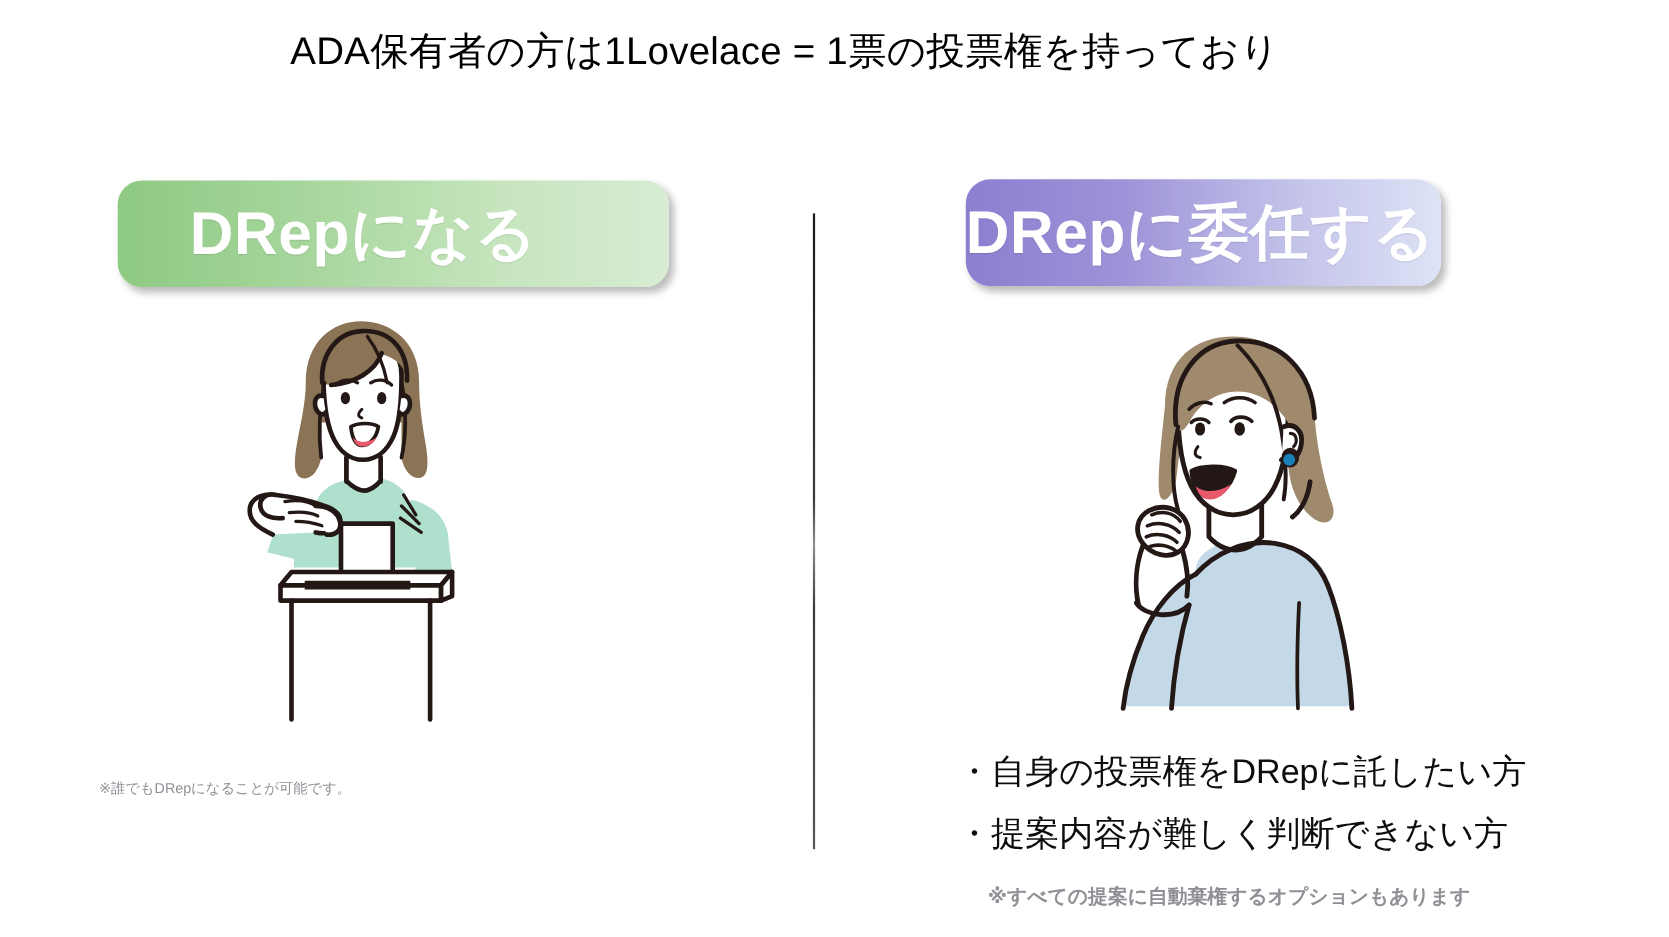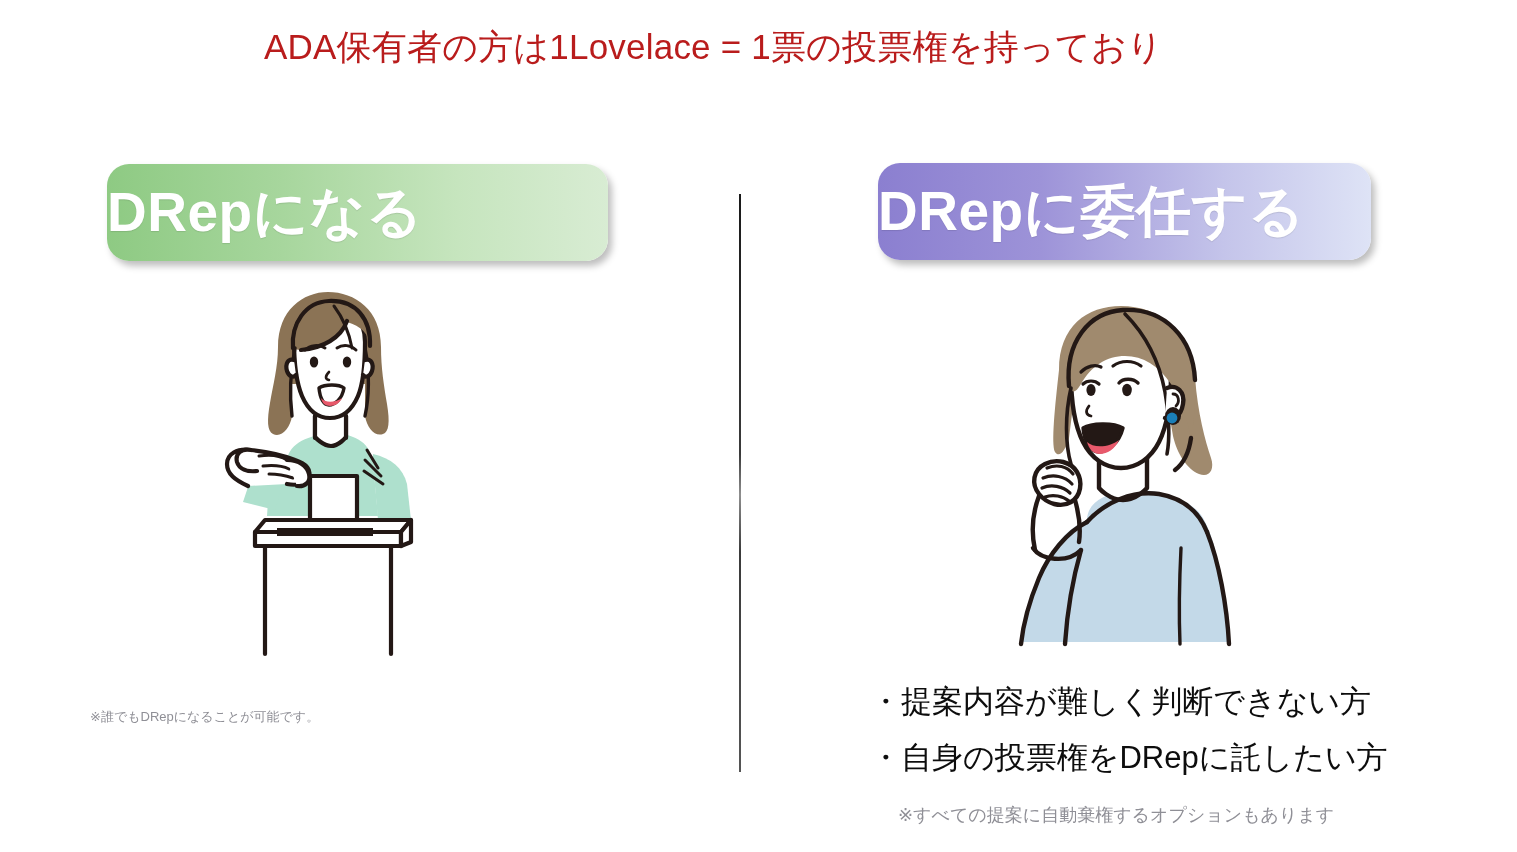--- a/index.html
+++ b/index.html
@@ -30,7 +30,7 @@
     font-size: 35px;
     line-height: 1.42;
     font-weight: 400;
-    color: #b91c1c;
+    color: #000000;
     letter-spacing: 0.2px;
   }
   .headline .hl-line { display: block; white-space: nowrap; }

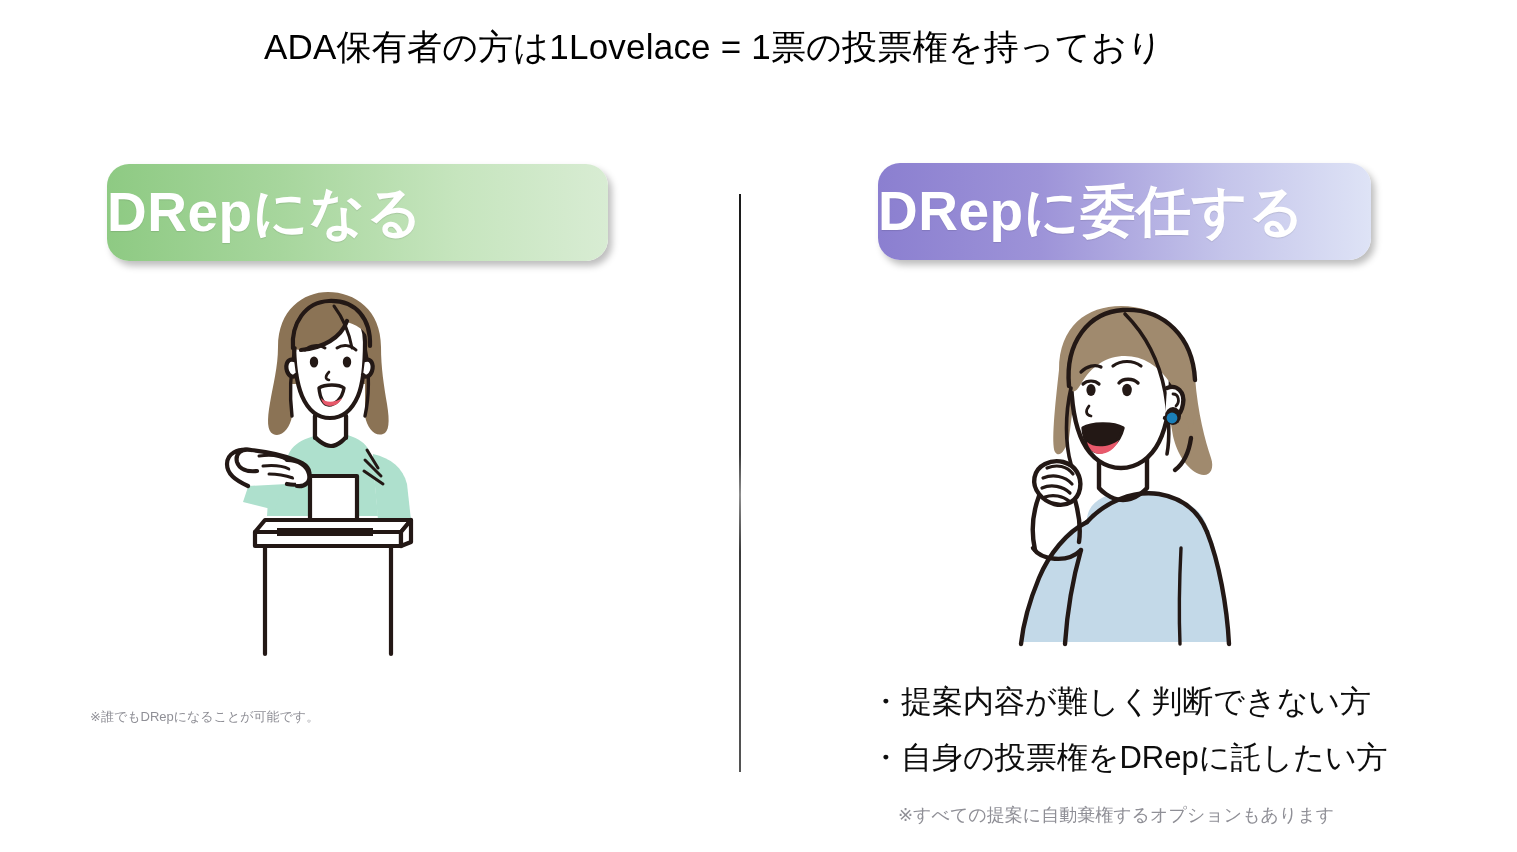--- a/index.html
+++ b/index.html
@@ -46,7 +46,7 @@
   }
   .banner .banner-label {
     width: 100%;
-    text-align: left;
+    text-align: center;
     color: #ffffff;
     font-size: 55px;
     font-weight: bold;

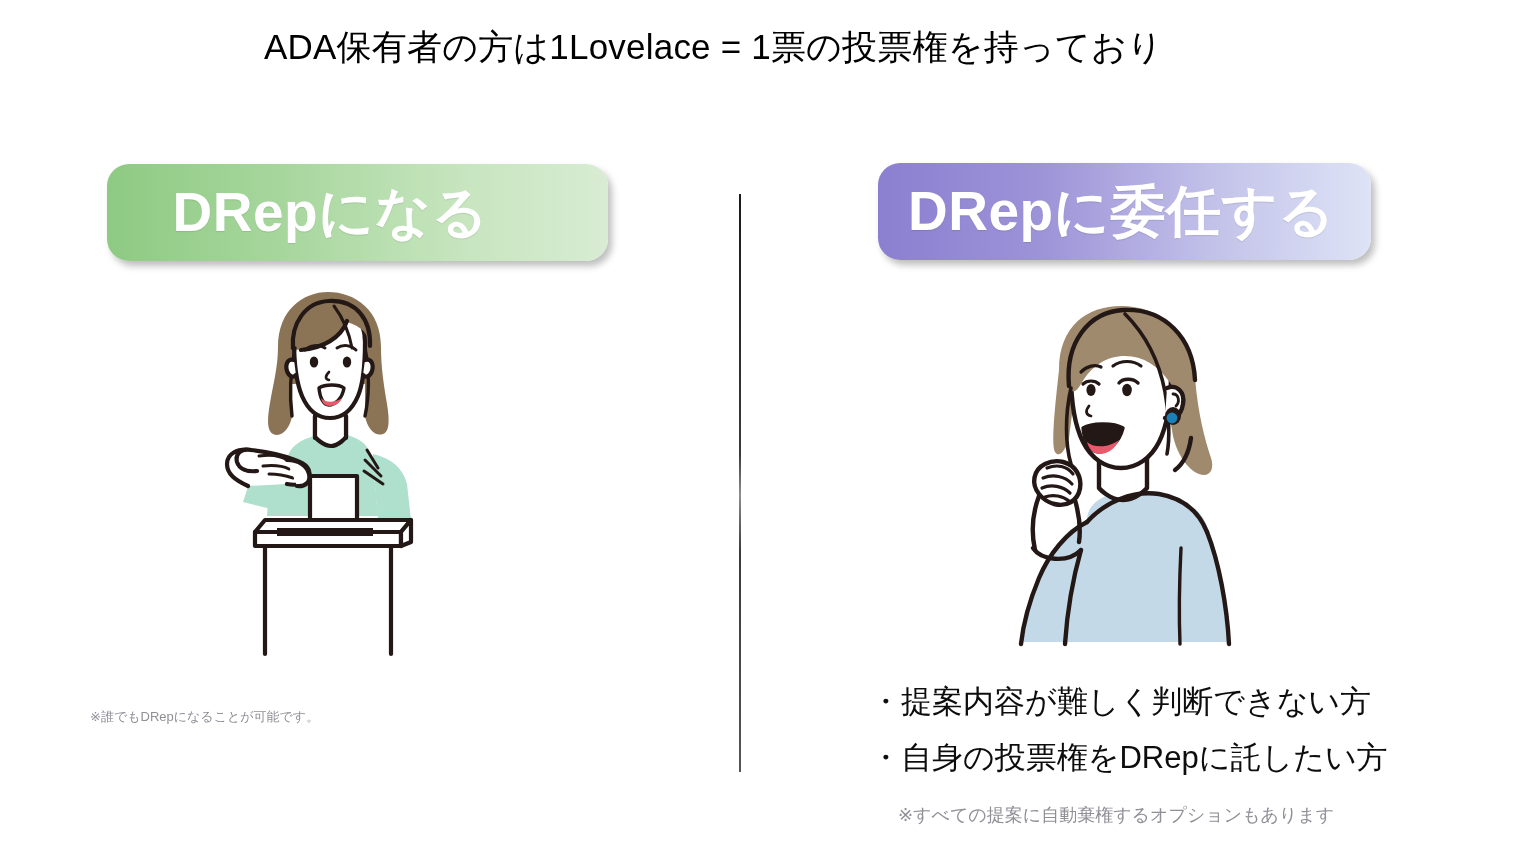--- a/index.html
+++ b/index.html
@@ -65,7 +65,7 @@
   #banner-right {
     left: 878px;
     top: 163px;
-    width: 493px;
+    width: 432px;
     background: linear-gradient(to right, #8B7FD0 0%, #9D93D8 33%, #C4C4EA 70%, #DEE3F6 100%);
   }
   #banner-right .banner-label { padding-right: 6px; }

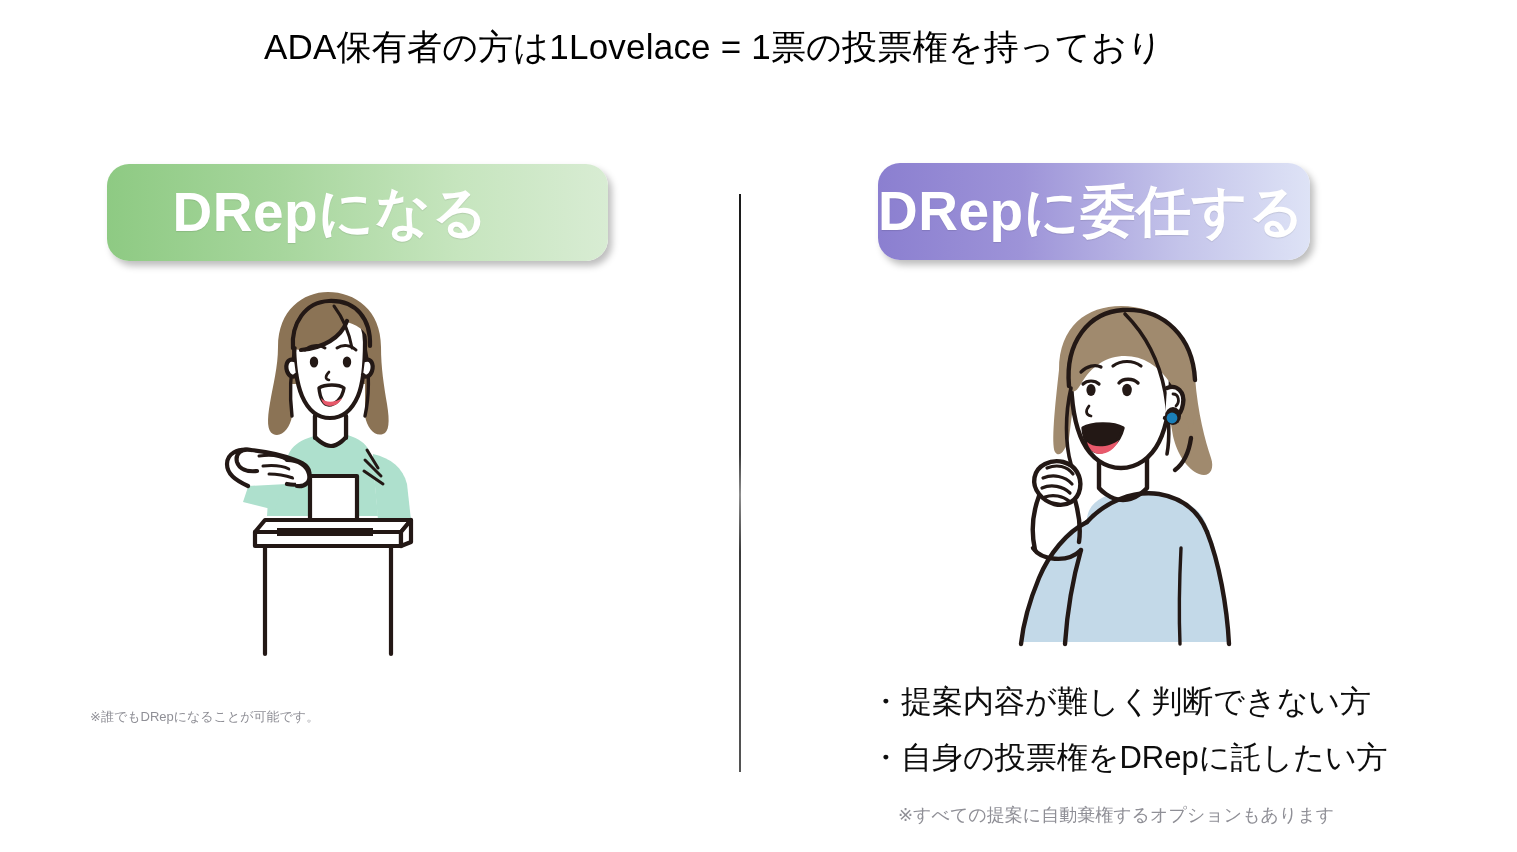--- a/index.html
+++ b/index.html
@@ -297,8 +297,8 @@
   </div>
 
   <div class="bullets" id="bullets-right">
+    <div class="bullet-line">・自身の投票権をDRepに託したい方</div>
     <div class="bullet-line">・提案内容が難しく判断できない方</div>
-    <div class="bullet-line">・自身の投票権をDRepに託したい方</div>
     <div class="note-block" id="note-right">
       <span class="note-line">※すべての提案に自動棄権するオプションもあります</span>
     </div>

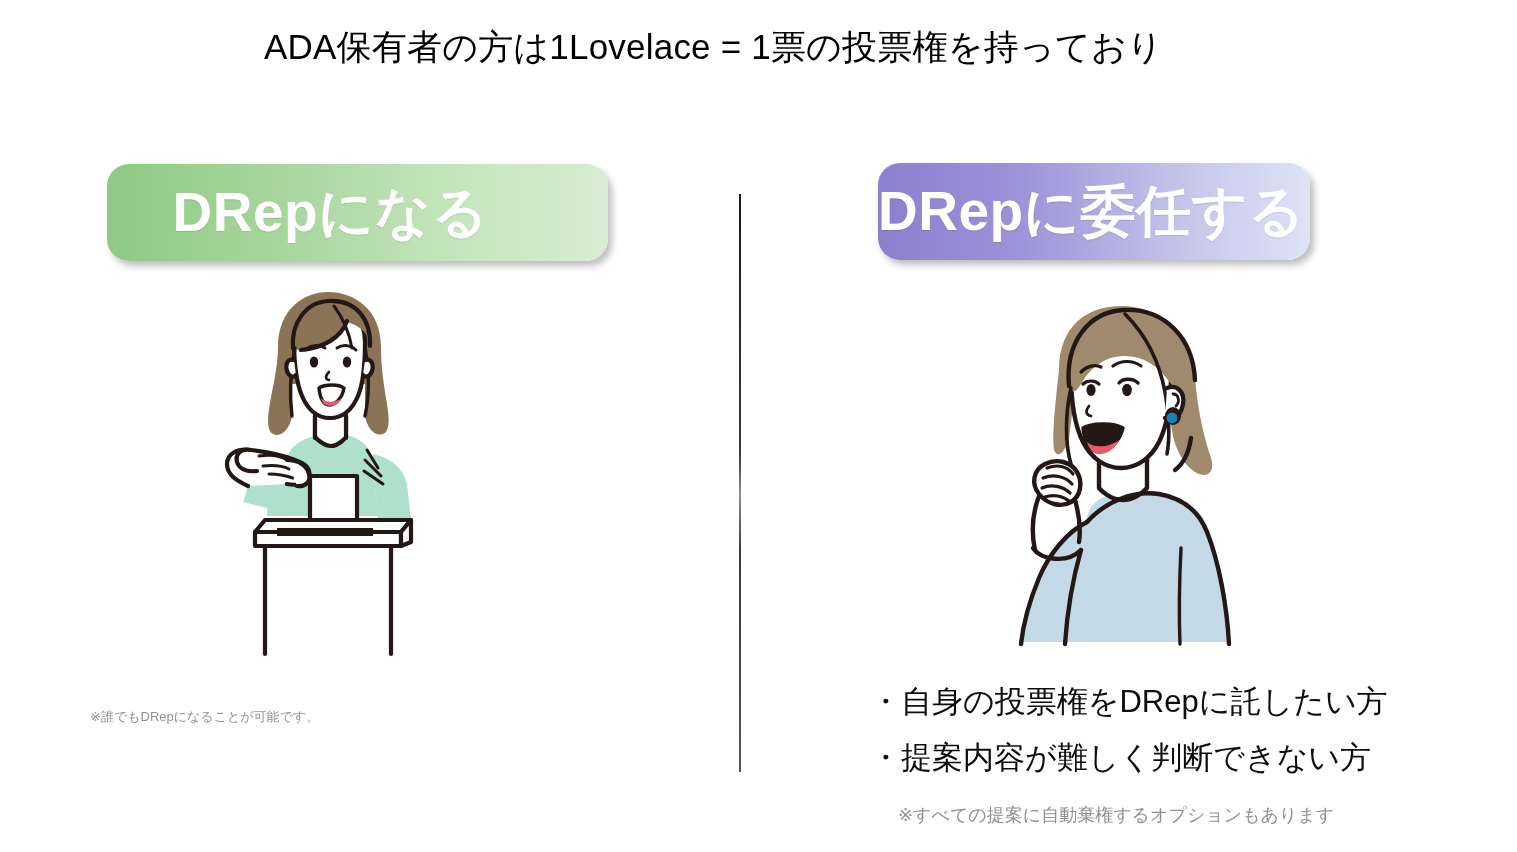--- a/index.html
+++ b/index.html
@@ -117,7 +117,7 @@
     font-size: 18px;
     line-height: 1.35;
   }
-  #note-right .note-line { display: block; white-space: nowrap; }
+  #note-right .note-line { display: block; white-space: nowrap; font-weight: bold; }
 </style>
 </head>
 <body>

